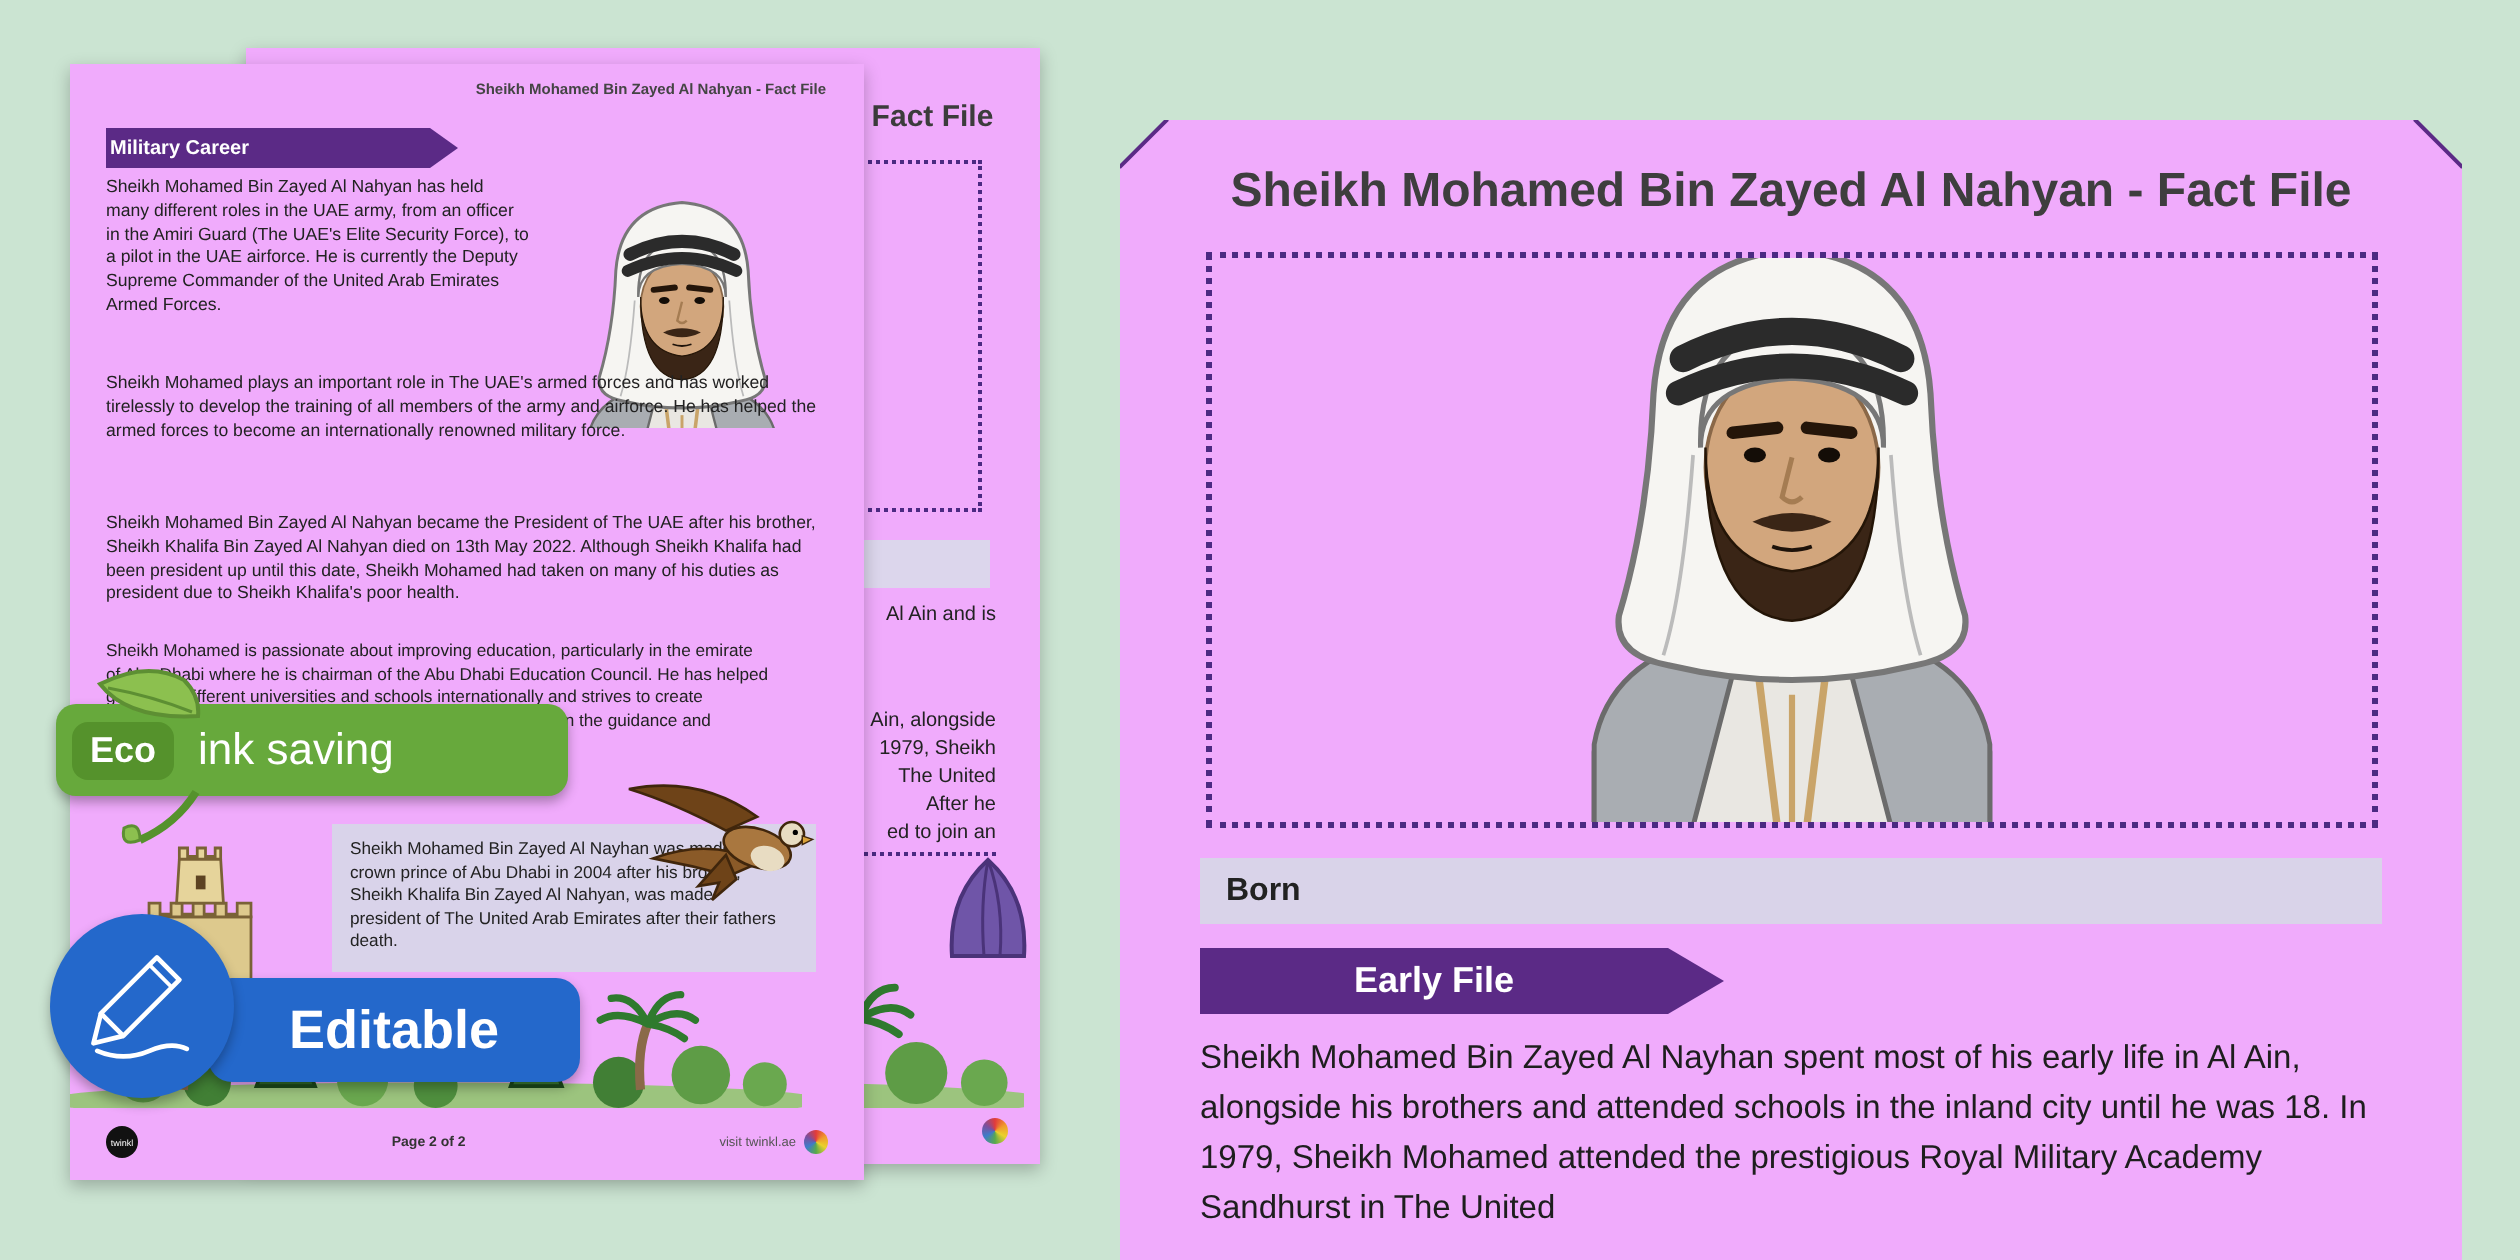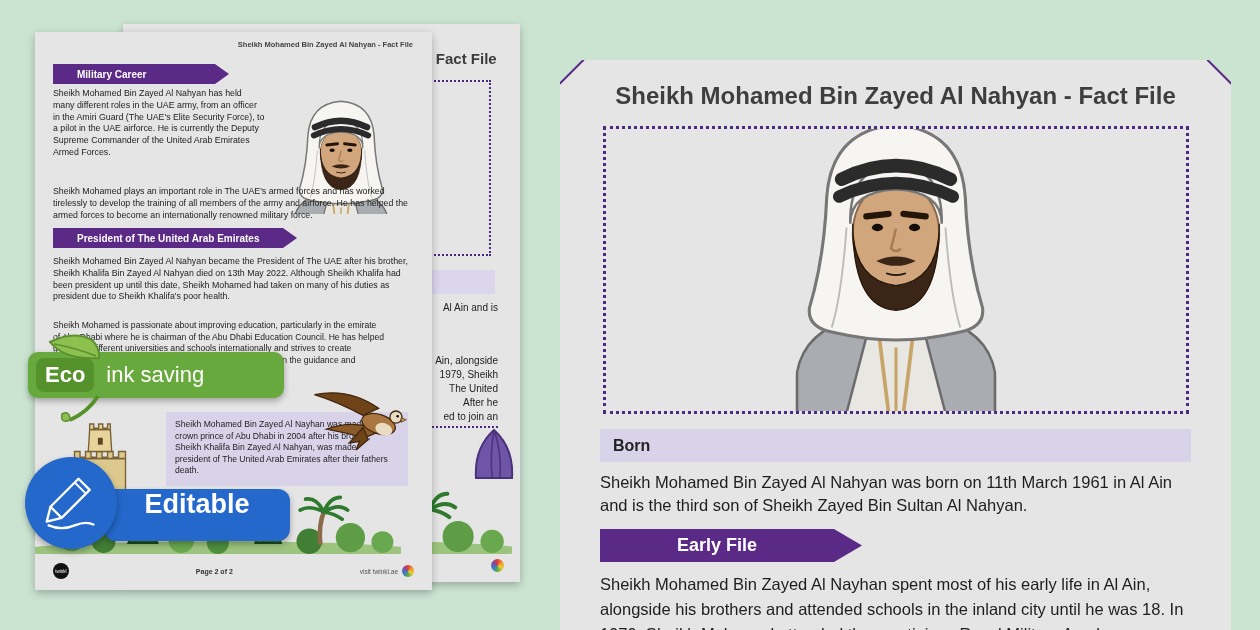--- a/index.html
+++ b/index.html
@@ -7,7 +7,7 @@
   body { font-family:"Liberation Sans", sans-serif; }
   .screen { position:relative; width:1260px; height:630px; overflow:hidden; background:#cbe4d2; }
 
-  .page { position:absolute; background:#e5e5e5; box-shadow:0 3px 8px rgba(0,0,0,.25); }
+  .page { position:absolute; background:#f0abfc; box-shadow:0 3px 8px rgba(0,0,0,.25); }
 
   
   .page-back { left:123px; top:24px; width:397px; height:558px; z-index:1; }

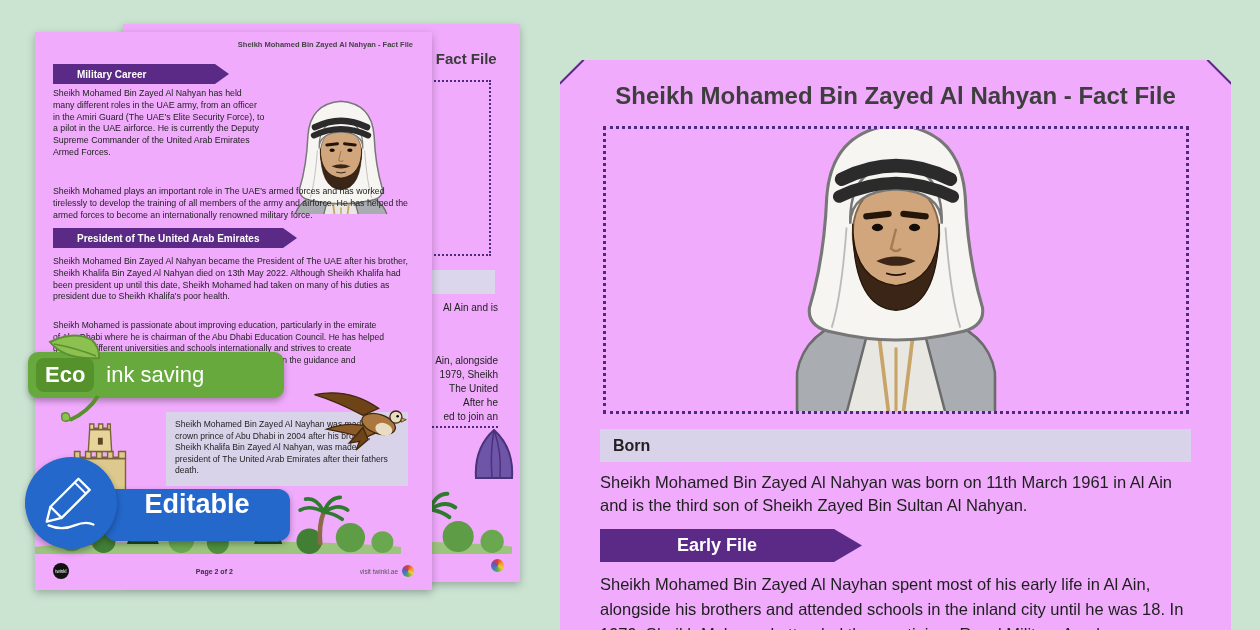--- a/index.html
+++ b/index.html
@@ -26,7 +26,7 @@
   .page-front { left:35px; top:32px; width:397px; height:558px; z-index:2; }
   .fp-header { position:absolute; top:8px; right:19px; font-size:7.5px; font-weight:bold; color:#444; }
   .fp-body { position:absolute; left:18px; right:19px; top:32px; bottom:0; }
-  .ribbon { background:#5b2a86; color:#fff; font-weight:bold; display:flex; align-items:center; padding-left:24px;
+  .ribbon { background:#5b2a86; color:#fff; font-weight:bold; display:flex; align-items:center; padding-left:2px;
             clip-path:polygon(0 0, calc(100% - 14px) 0, 100% 50%, calc(100% - 14px) 100%, 0 100%);
             filter:drop-shadow(1px 1px 0 rgba(35,15,60,.75)); }
   .ribbon-sm { height:20px; font-size:10px; position:absolute; }

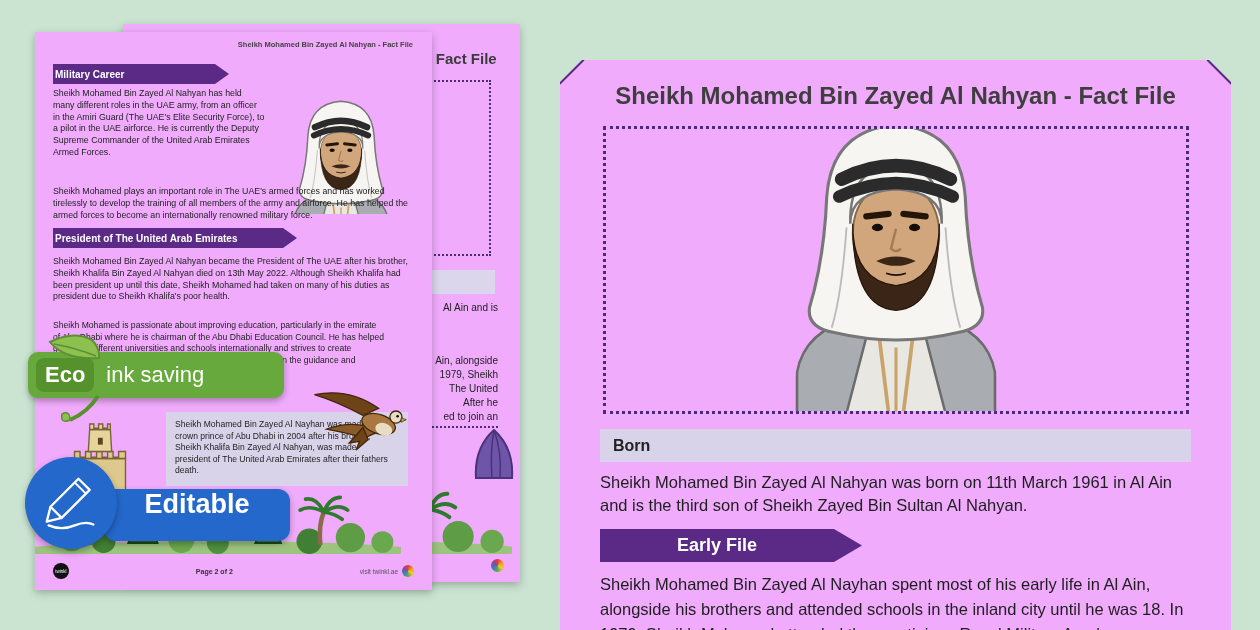--- a/index.html
+++ b/index.html
@@ -163,7 +163,6 @@
       </div>
       <p class="fp-p fp-p1">Sheikh Mohamed Bin Zayed Al Nahyan has held many different roles in the UAE army, from an officer in the Amiri Guard (The UAE's Elite Security Force), to a pilot in the UAE airforce. He is currently the Deputy Supreme Commander of the United Arab Emirates Armed Forces.</p>
       <p class="fp-p fp-p2">Sheikh Mohamed plays an important role in The UAE's armed forces and has worked tirelessly to develop the training of all members of the army and airforce. He has helped the armed forces to become an internationally renowned military force.</p>
-      <div class="ribbon ribbon-sm r-pres">President of The United Arab Emirates</div>
       <p class="fp-p fp-p3">Sheikh Mohamed Bin Zayed Al Nahyan became the President of The UAE after his brother, Sheikh Khalifa Bin Zayed Al Nahyan died on 13th May 2022. Although Sheikh Khalifa had been president up until this date, Sheikh Mohamed had taken on many of his duties as president due to Sheikh Khalifa's poor health.</p>
       <p class="fp-p fp-p4">Sheikh Mohamed is passionate about improving education, particularly in the emirate
 of Abu Dhabi where he is chairman of the Abu Dhabi Education Council. He has helped

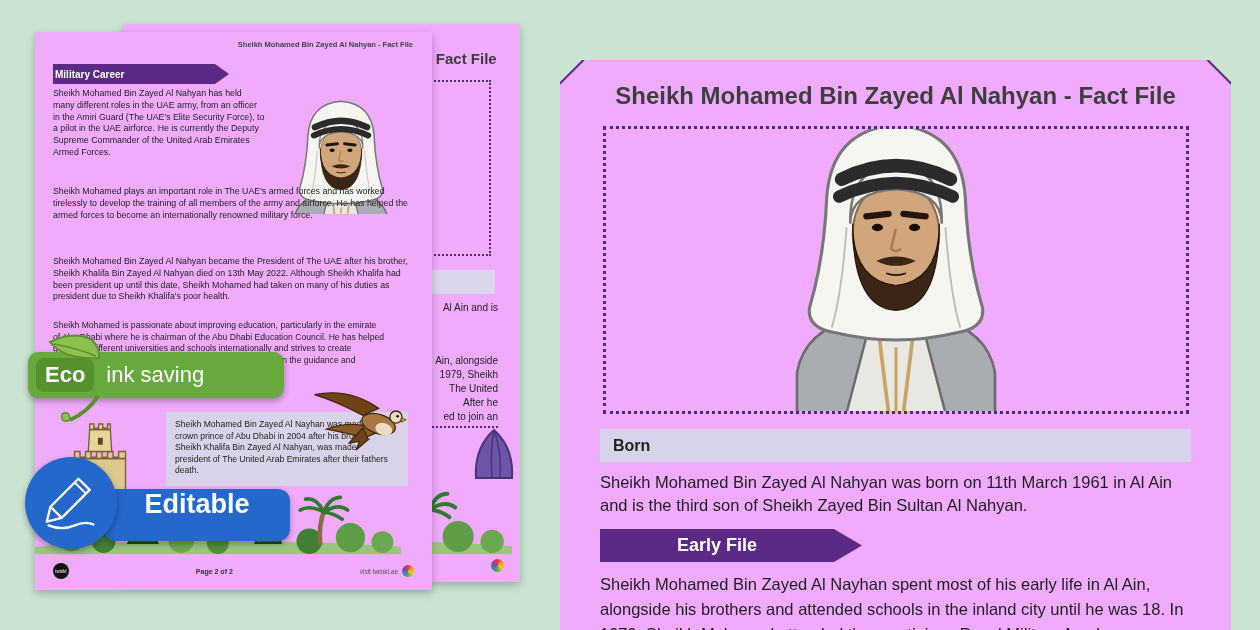--- a/index.html
+++ b/index.html
@@ -69,7 +69,7 @@
   
   .eco-badge { position:absolute; left:28px; top:352px; width:256px; height:46px; background:#67a93c; border-radius:10px;
                display:flex; align-items:center; z-index:10; box-shadow:0 3px 6px rgba(0,0,0,.3); }
-  .eco-chip { margin-left:8px; background:#55922c; border-radius:8px; padding:4px 9px; color:#fff; font-weight:bold; font-size:22px; }
+  .eco-chip { margin-left:8px; background:#55922c; border-radius:8px; padding:4px 9px; color:#fff; font-weight:bold; font-size:18px; }
   .eco-text { color:#fff; font-size:22px; margin-left:12px; }
   .eco-leaf-top { position:absolute; left:16px; top:-22px; width:60px; height:30px; }
   .eco-sprout { position:absolute; left:30px; bottom:-30px; width:60px; height:34px; }

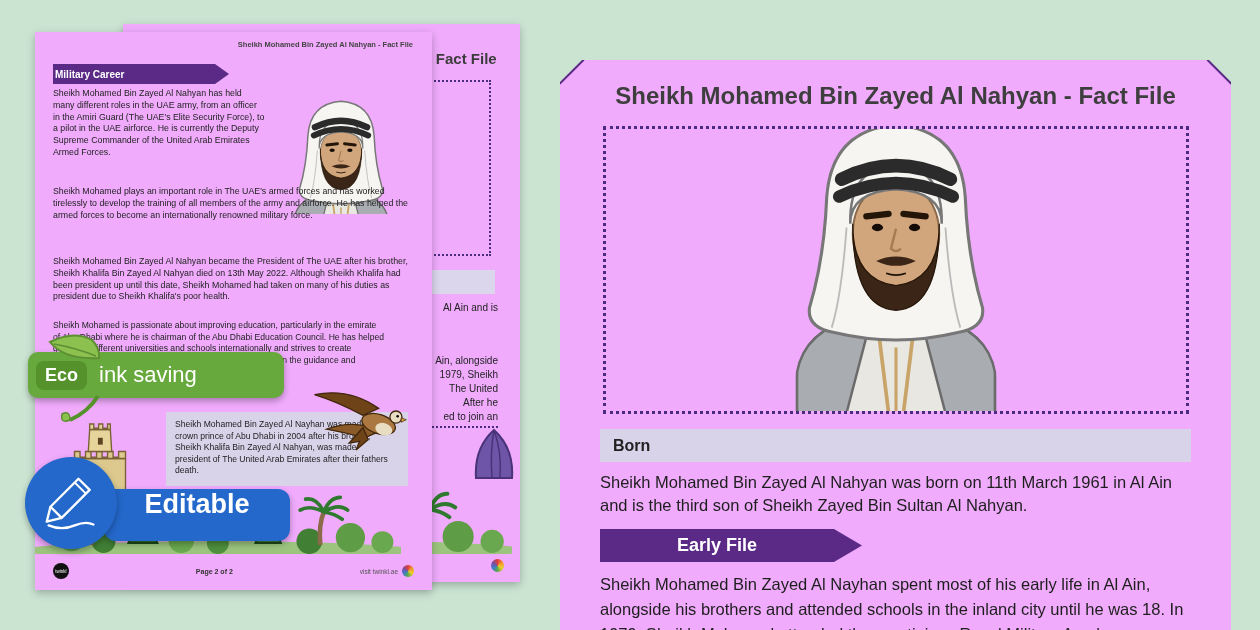--- a/index.html
+++ b/index.html
@@ -211,7 +211,6 @@
     </div>
     <div class="pm-inner">
       <div class="pm-bornbar">Born</div>
-      <p class="pm-borntext">Sheikh Mohamed Bin Zayed Al Nahyan was born on 11th March 1961 in Al Ain and is the third son of Sheikh Zayed Bin Sultan Al Nahyan.</p>
       <div class="ribbon ribbon-lg">Early File</div>
       <p class="pm-earlytext">Sheikh Mohamed Bin Zayed Al Nayhan spent most of his early life in Al Ain, alongside his brothers and attended schools in the inland city until he was 18. In 1979, Sheikh Mohamed attended the prestigious Royal Military Academy Sandhurst in The United</p>
     </div>

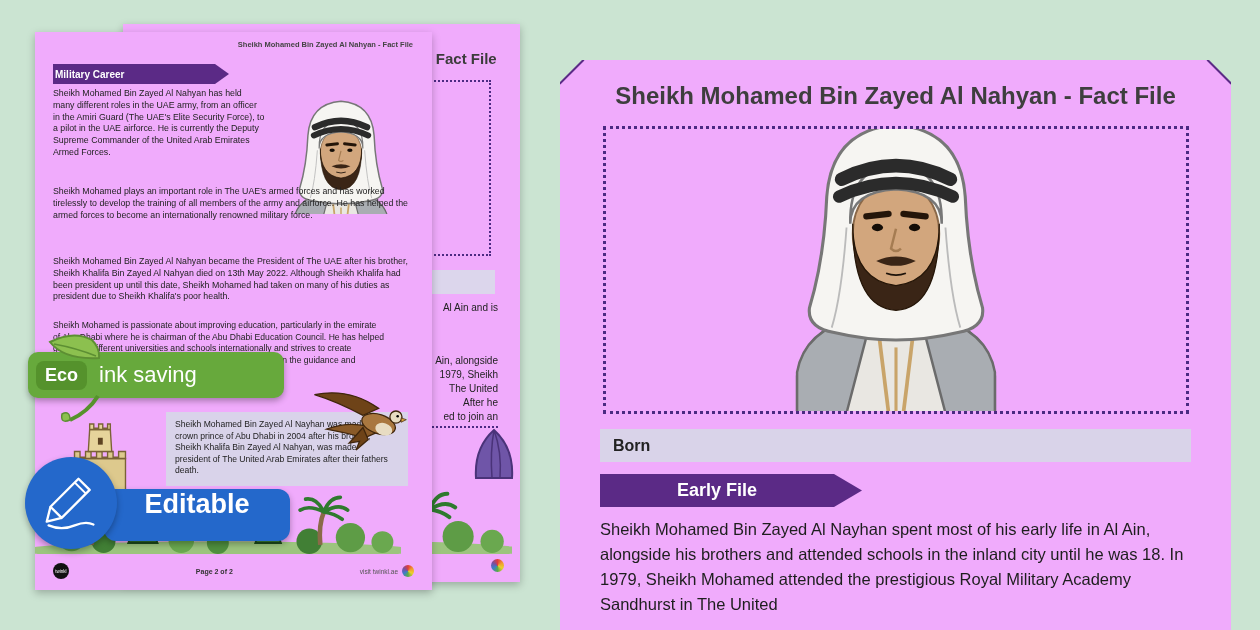--- a/index.html
+++ b/index.html
@@ -76,7 +76,7 @@
   .editable-circle { position:absolute; left:25px; top:457px; width:92px; height:92px; border-radius:50%; background:#2468cb;
                      z-index:11; display:flex; align-items:center; justify-content:center; box-shadow:0 3px 6px rgba(0,0,0,.3); }
   .editable-pill { position:absolute; left:104px; top:489px; width:186px; height:52px; background:#2468cb; border-radius:12px;
-                   z-index:10; color:#fff; font-size:27px; font-weight:bold; display:flex; align-items:flex-start; justify-content:center;
+                   z-index:10; color:#fff; font-size:27px; font-weight:bold; display:flex; align-items:center; justify-content:center;
                    box-shadow:0 3px 6px rgba(0,0,0,.3); }
   .hidden-defs { position:absolute; width:0; height:0; }
 </style>

